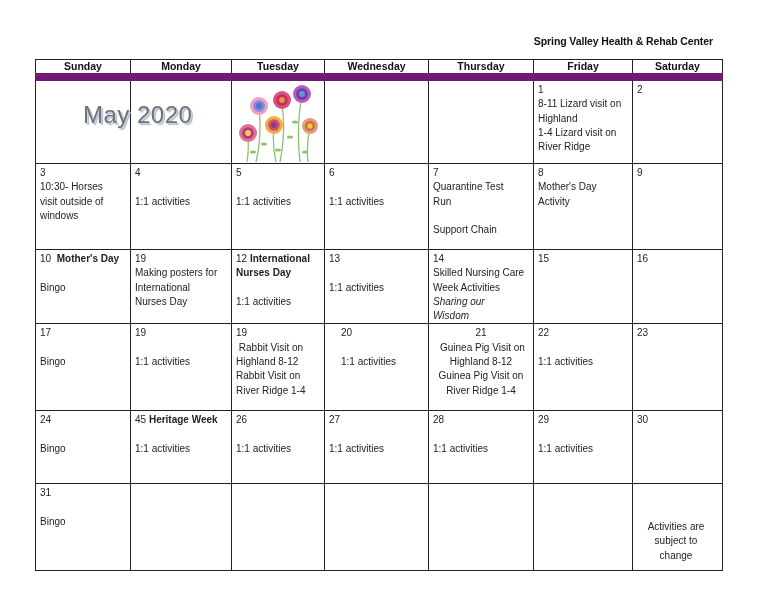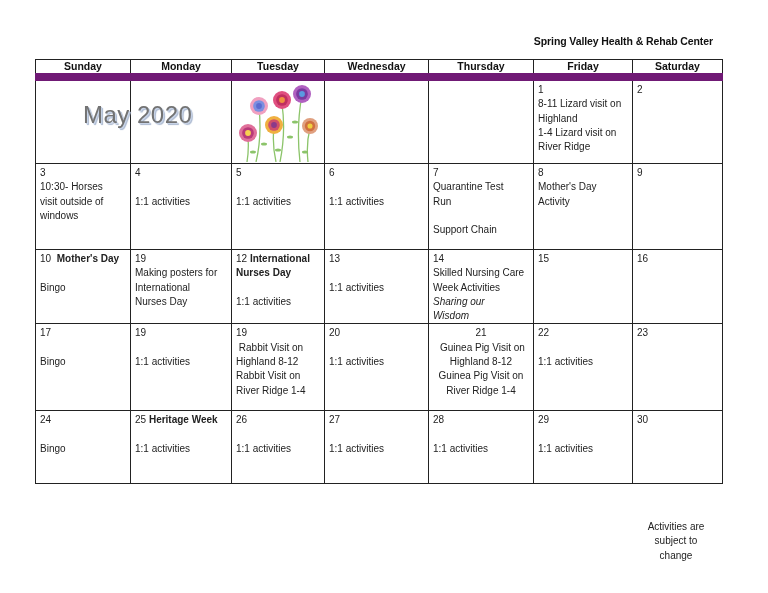--- a/index.html
+++ b/index.html
@@ -241,7 +241,7 @@
             <span class="line">River Ridge 1-4</span>
           </div>
         </td>
-        <td style="height: 86px;">
+        <td style="height: 86px; padding-left: 12px;">
           <div class="cell">
             <span class="line"><span>20</span></span>
             <span class="line"></span>

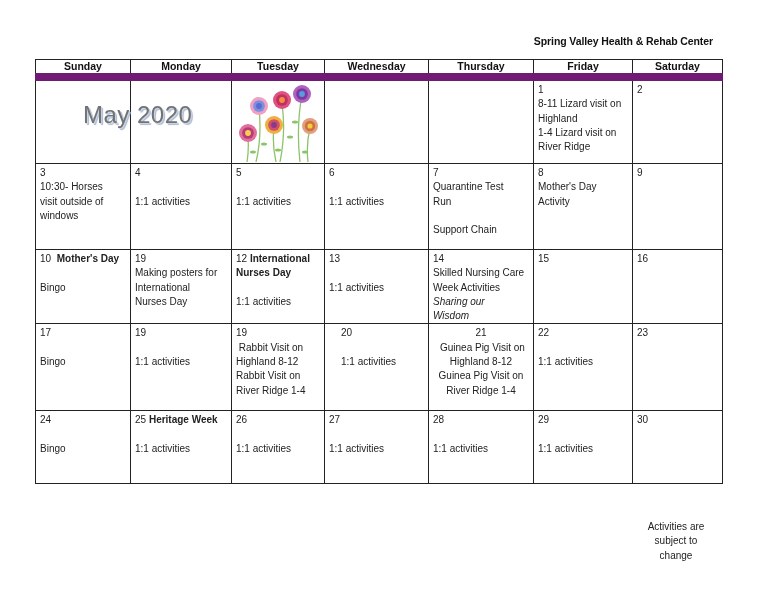--- a/index.html
+++ b/index.html
@@ -280,7 +280,7 @@
         </td>
         <td style="height: 72px;">
           <div class="cell">
-            <span class="line"><span>25</span> <span class="b">Heritage Week</span></span>
+            <span class="line"><span>45</span> <span class="b">Heritage Week</span></span>
             <span class="line"></span>
             <span class="line">1:1 activities</span>
           </div>

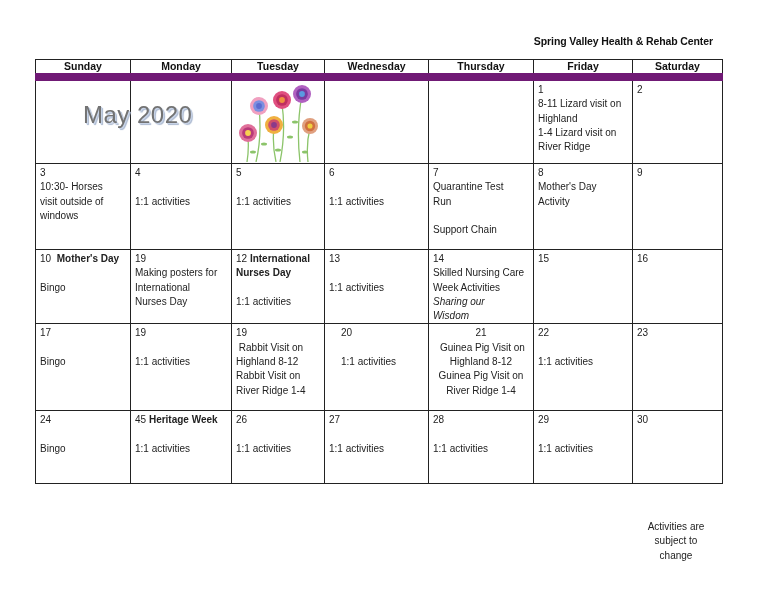--- a/index.html
+++ b/index.html
@@ -319,6 +319,33 @@
           </div>
         </td>
       </tr>
+      <tr style="height: 86px;">
+        <td style="height: 86px;">
+          <div class="cell">
+            <span class="line"><span>31</span></span>
+            <span class="line"></span>
+            <span class="line">Bingo</span>
+          </div>
+        </td>
+        <td style="height: 86px;">
+          <div class="cell"></div>
+        </td>
+        <td style="height: 86px;">
+          <div class="cell"></div>
+        </td>
+        <td style="height: 86px;">
+          <div class="cell"></div>
+        </td>
+        <td style="height: 86px;">
+          <div class="cell"></div>
+        </td>
+        <td style="height: 86px;">
+          <div class="cell"></div>
+        </td>
+        <td style="height: 86px;">
+          <div class="cell"></div>
+        </td>
+      </tr>
     </tbody>
 </table>
 

